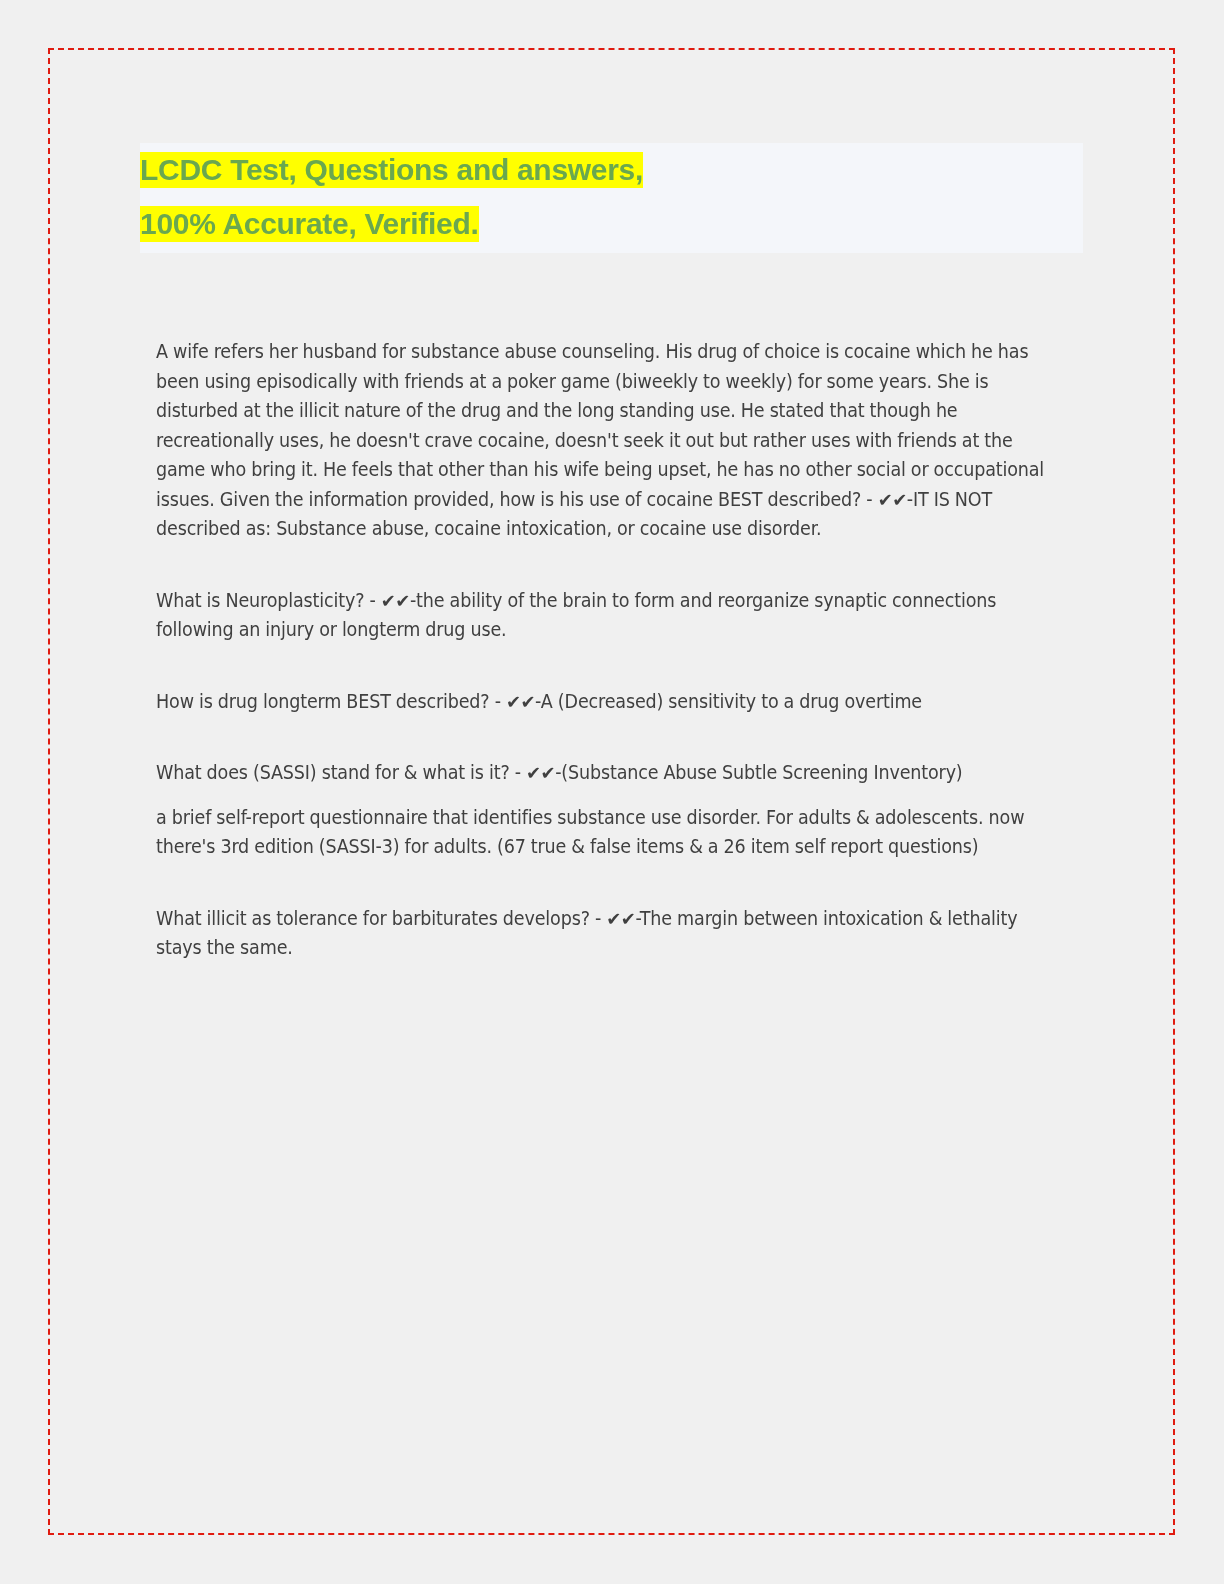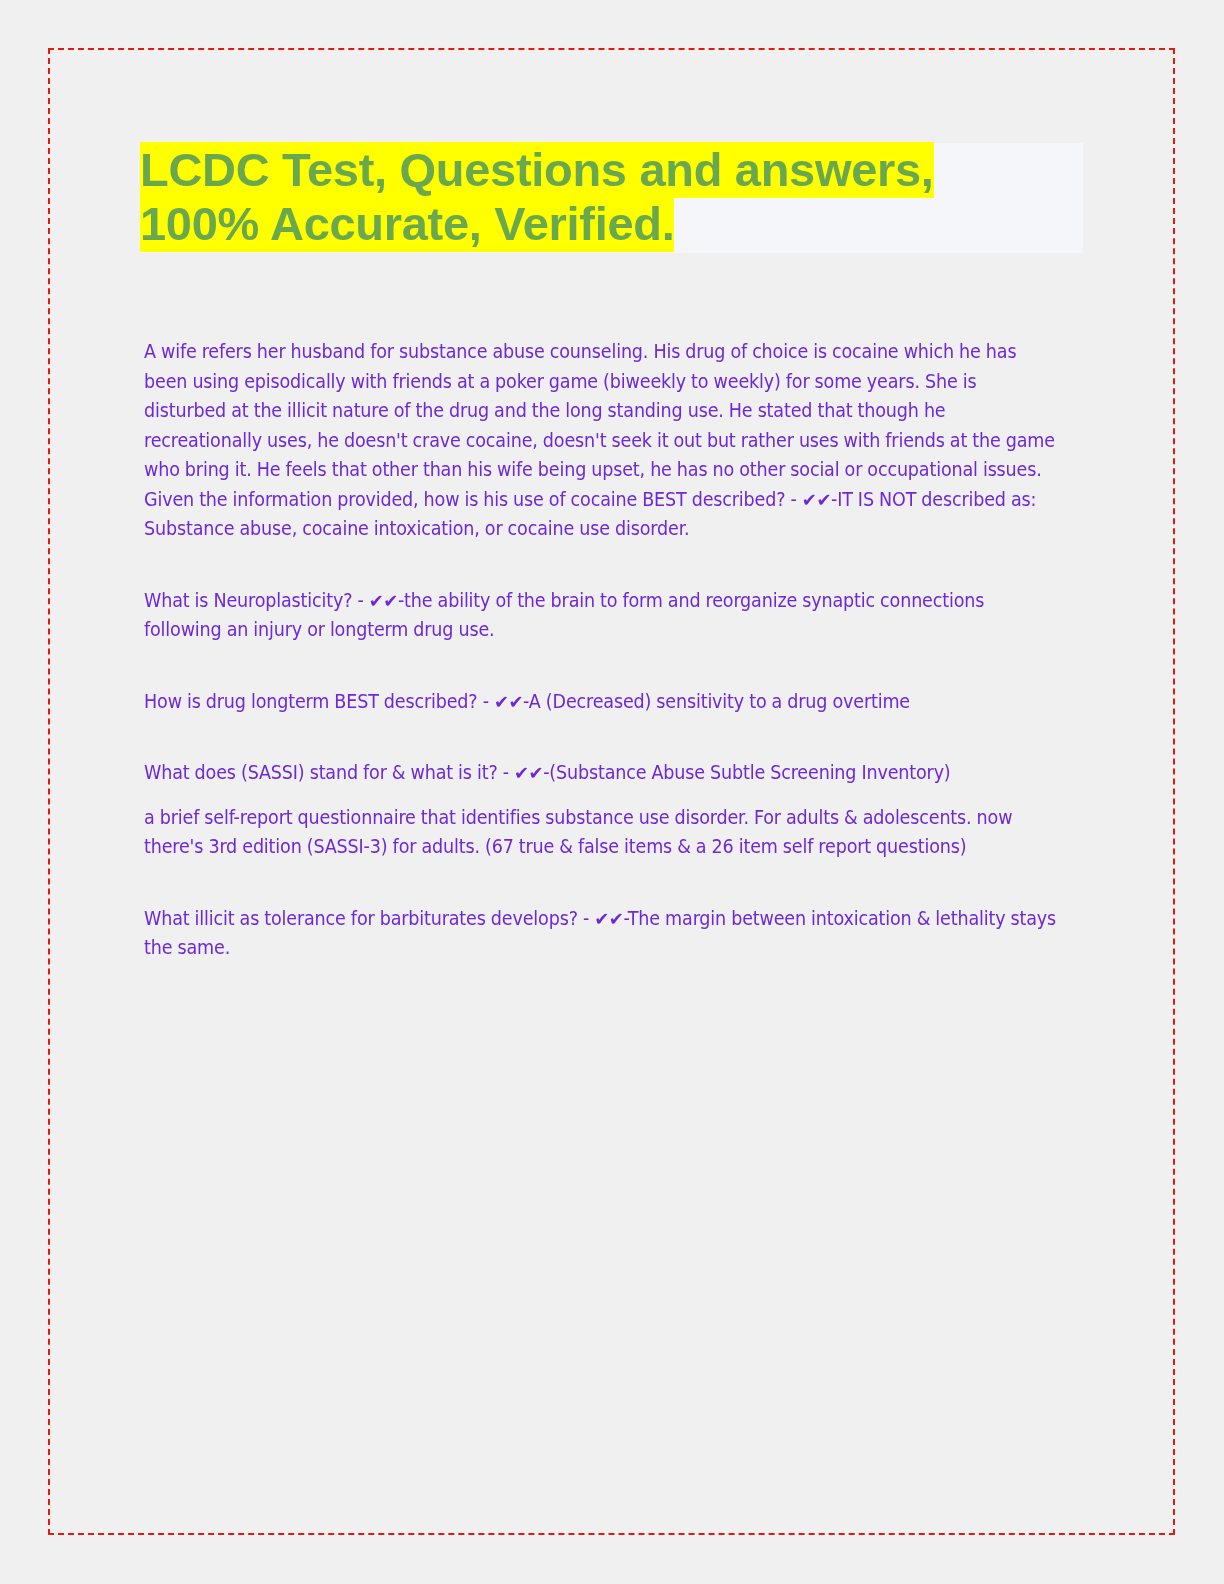--- a/index.html
+++ b/index.html
@@ -50,7 +50,7 @@
     margin: 0;
     font-family: "Liberation Sans Narrow", "Liberation Sans", sans-serif;
     font-weight: bold;
-    font-size: 47px;
+    font-size: 30px;
     line-height: 54px;
     letter-spacing: -0.3px;
     color: #6aa84f;

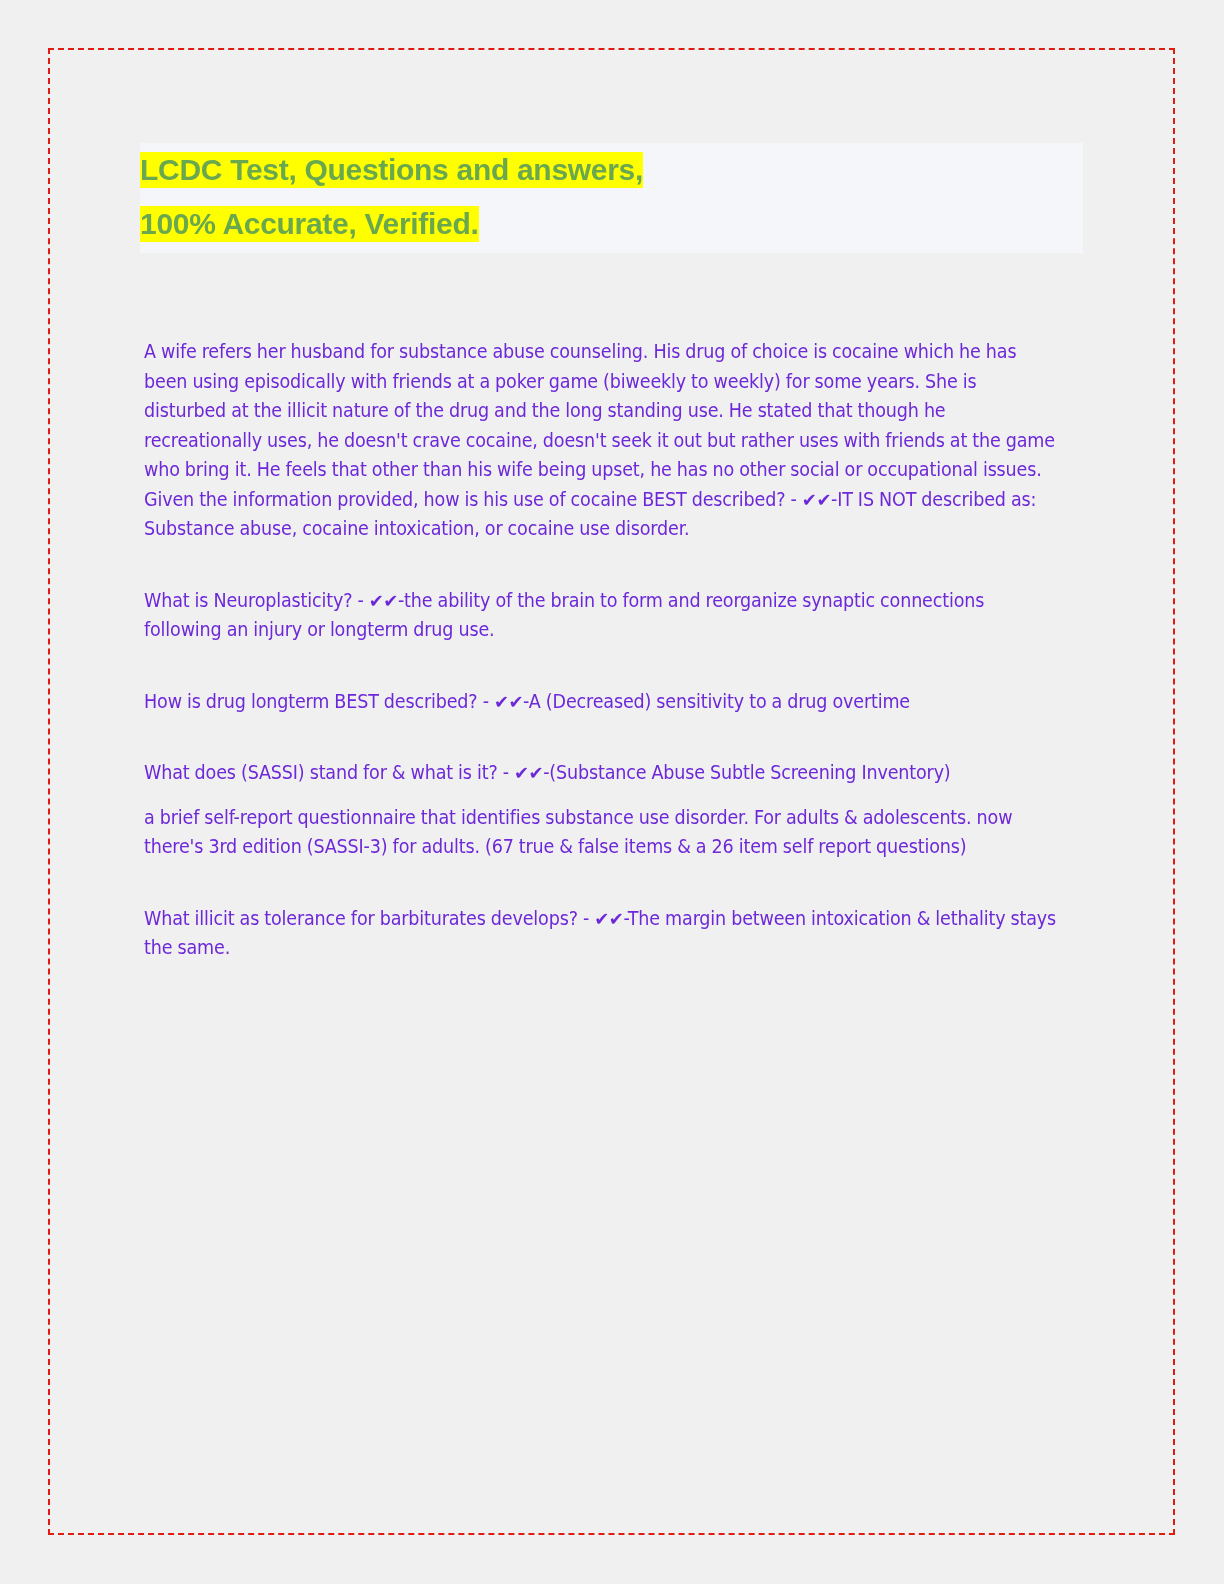--- a/index.html
+++ b/index.html
@@ -76,11 +76,11 @@
   .qa-block:last-child { margin-bottom: 0; }
 
   .para {
-    margin: 0 0 0 4px;
+    margin: 0 0 0 16px;
     font-family: "DejaVu Sans Condensed", "Liberation Sans Narrow", "Liberation Sans", sans-serif;
     font-size: 19.5px;
     line-height: 29.5px;
-    color: #6d28d9;
+    color: #404040;
     letter-spacing: -0.15px;
     word-spacing: -0.3px;
   }

